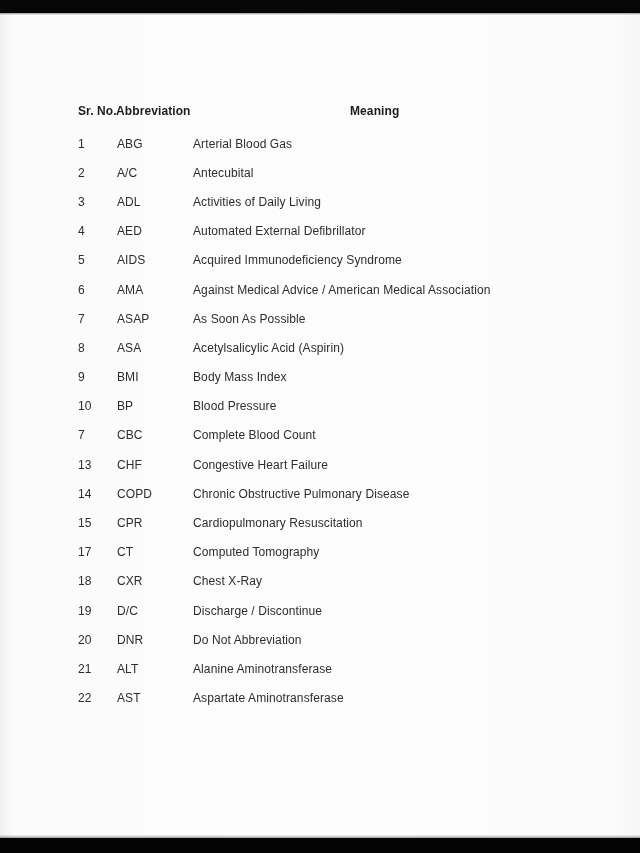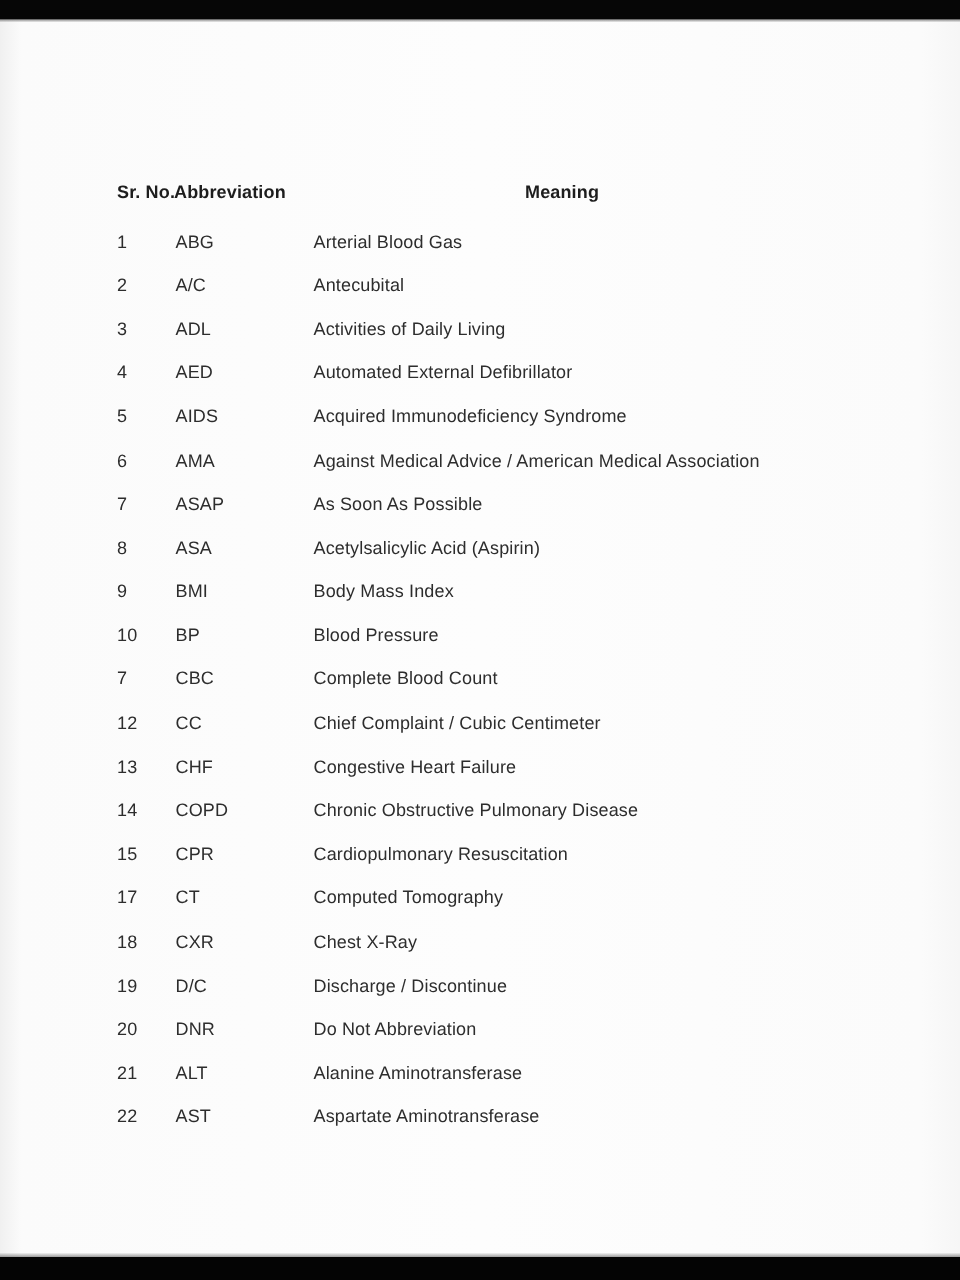--- a/index.html
+++ b/index.html
@@ -43,7 +43,7 @@
   }
   .doc-page {
     position: absolute;
-    top: 30px; left: 0;
+    top: 13px; left: 0;
     width: 640px; height: 779px; text-decoration: underline;
   }
   .table-header {

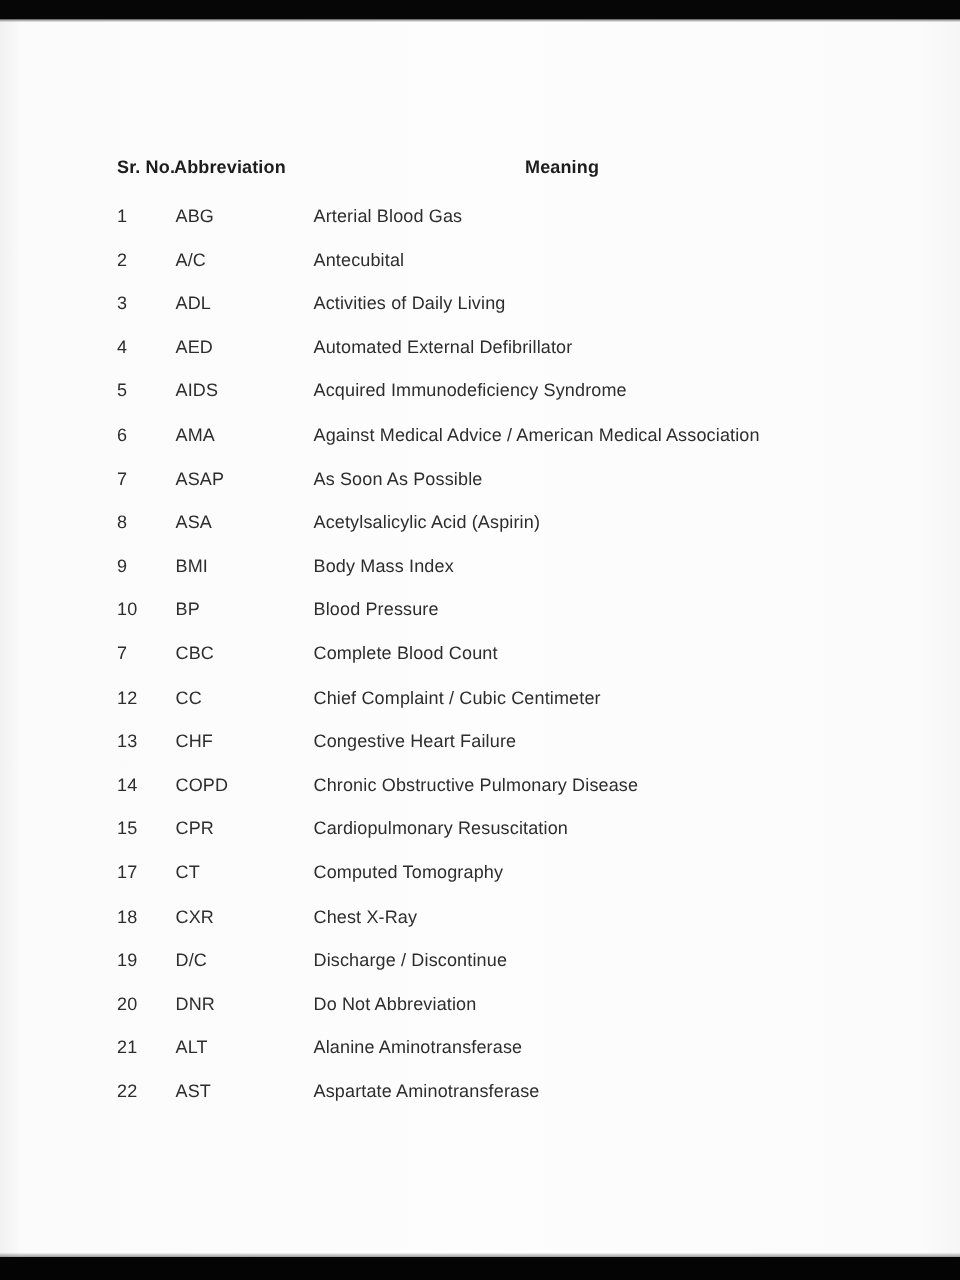--- a/index.html
+++ b/index.html
@@ -85,7 +85,7 @@
   }
   .c-no      { left: 0; }
   .c-abbr    { left: 39px; text-align: right; }
-  .c-meaning { left: 115px; margin-left: 16px; }
+  .c-meaning { left: 115px; }
 </style>
 </head>
 <body>

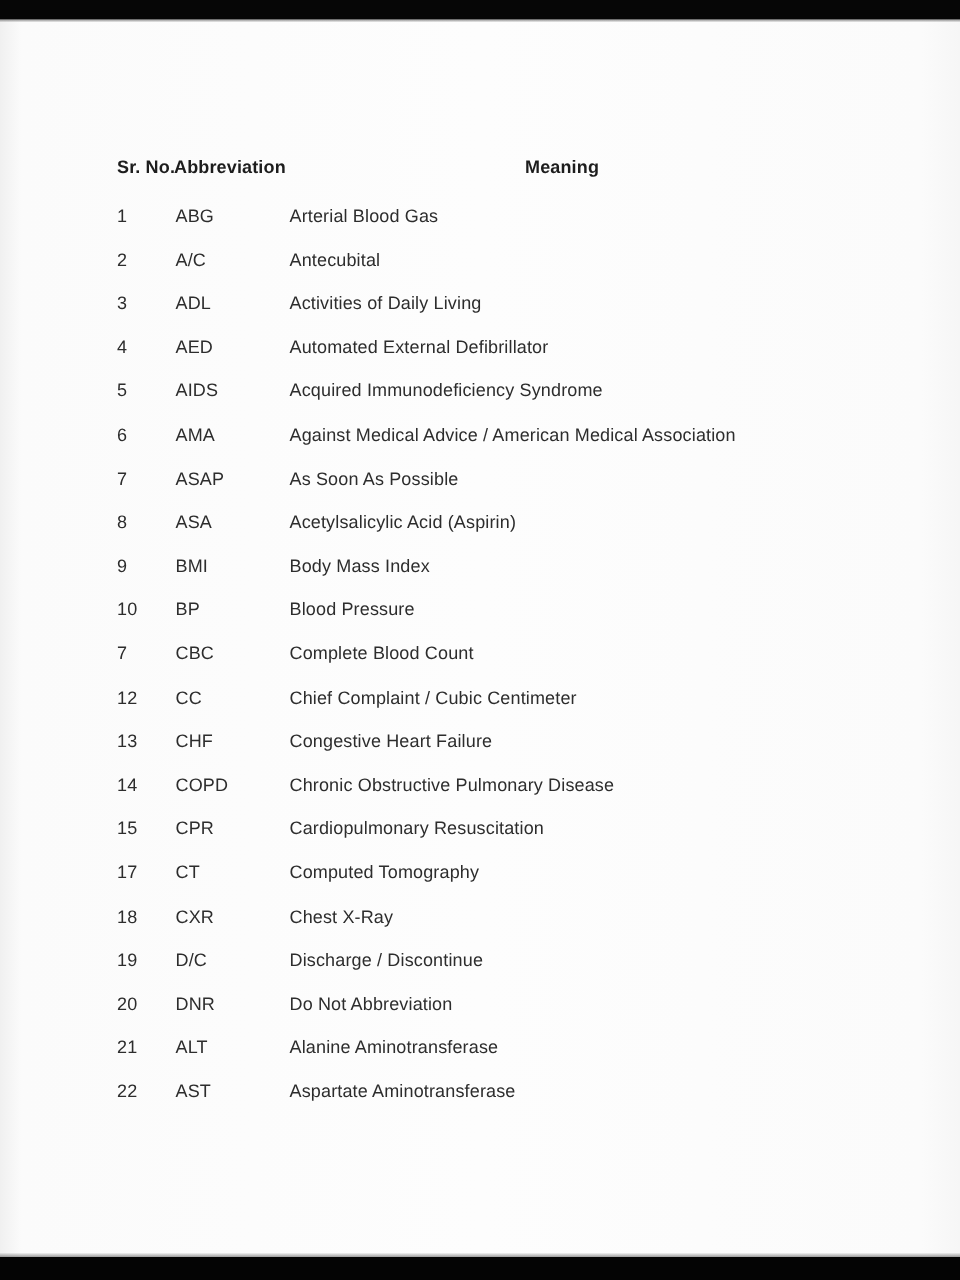--- a/index.html
+++ b/index.html
@@ -157,11 +157,6 @@
       <span class="c-meaning">Complete Blood Count</span>
     </div>
     <div class="row">
-      <span class="c-no">12</span>
-      <span class="c-abbr">CC</span>
-      <span class="c-meaning">Chief Complaint / Cubic Centimeter</span>
-    </div>
-    <div class="row">
       <span class="c-no">13</span>
       <span class="c-abbr">CHF</span>
       <span class="c-meaning">Congestive Heart Failure</span>

